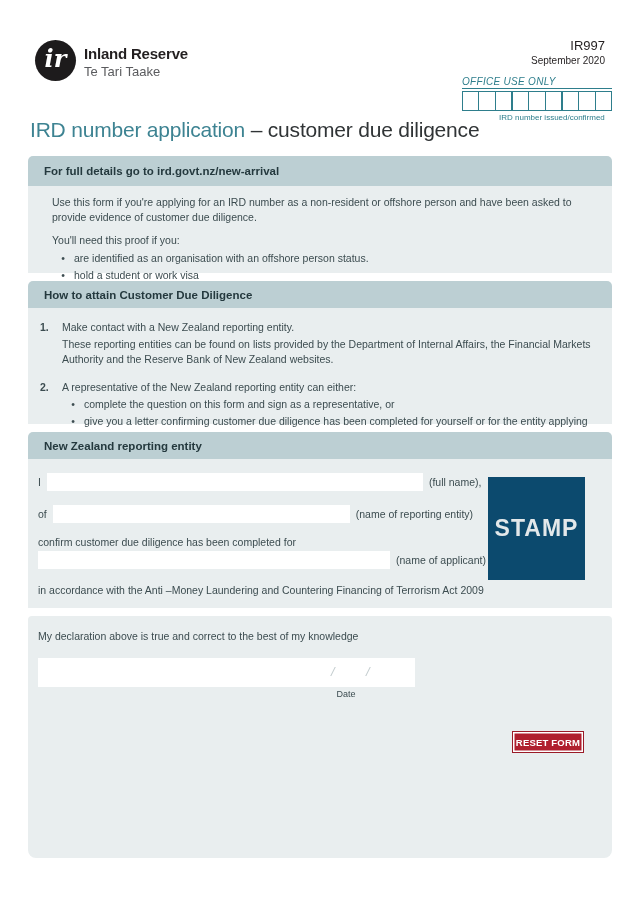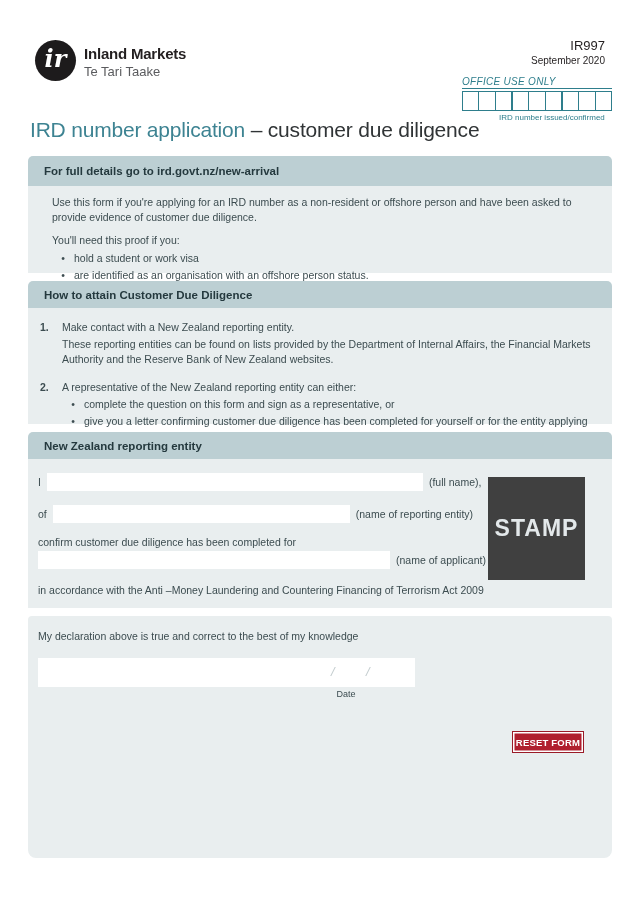--- a/index.html
+++ b/index.html
@@ -110,7 +110,7 @@
     <span class="logo-monogram">ir</span>
   </div>
   <div class="brand-block">
-    <div class="brand-name">Inland Markets</div>
+    <div class="brand-name">Inland Reserve</div>
     <div class="brand-maori">Te Tari Taake</div>
   </div>
   <div class="form-id-block">

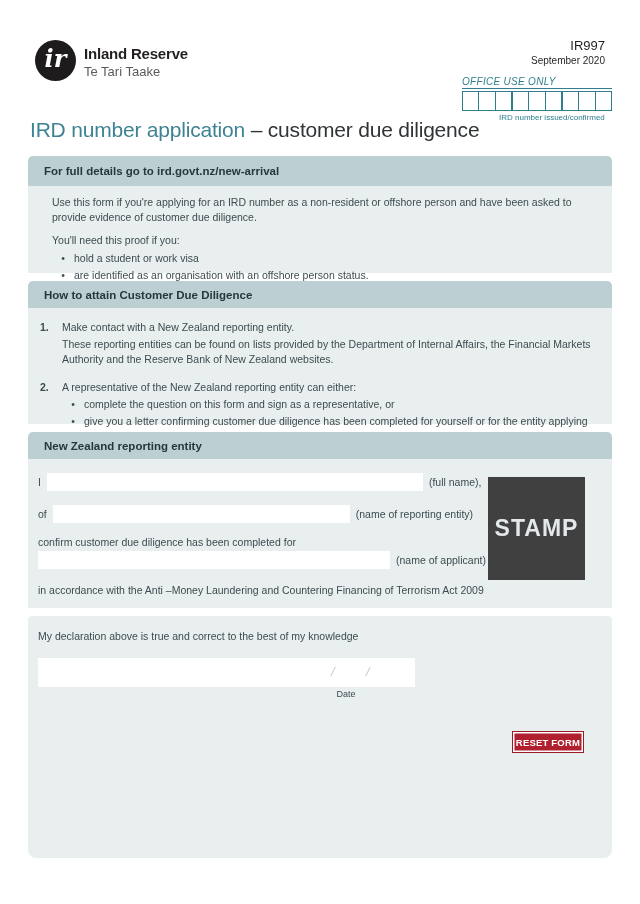--- a/index.html
+++ b/index.html
@@ -145,11 +145,11 @@
     <div class="body-text lead">You'll need this proof if you:</div>
     <div class="bullet-row body-text">
       <span class="bullet-dot"></span>
-      <span class="bullet-text">hold a student or work visa</span>
+      <span class="bullet-text">are identified as an organisation with an offshore person status.</span>
     </div>
     <div class="bullet-row body-text">
       <span class="bullet-dot"></span>
-      <span class="bullet-text">are identified as an organisation with an offshore person status.</span>
+      <span class="bullet-text">hold a student or work visa</span>
     </div>
   </div>
 

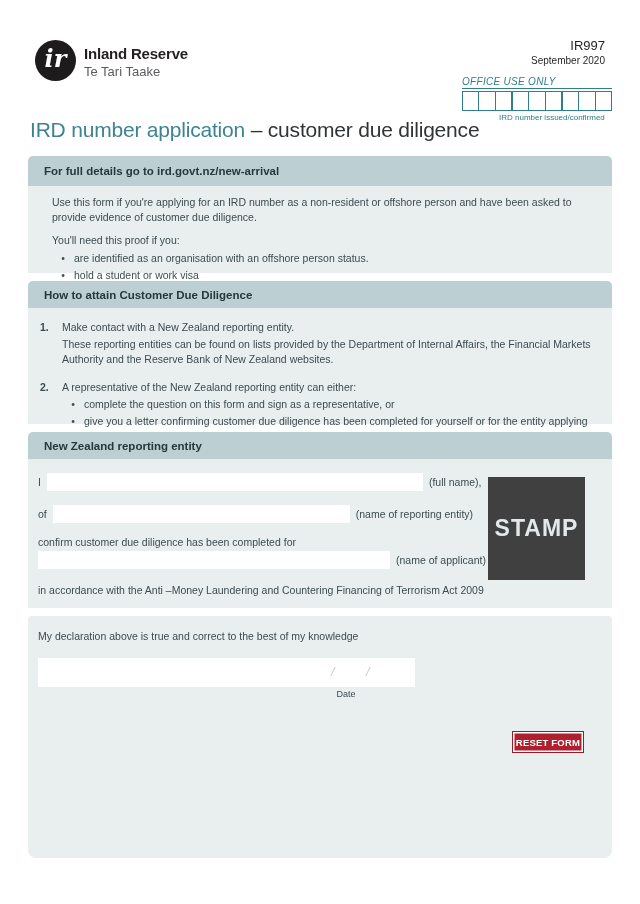--- a/index.html
+++ b/index.html
@@ -82,7 +82,7 @@
   #row-applicant .field { width:352px; }
   #row-accordance { position:absolute; left:10px; top:124px; }
   .stamp-box {
-    position:absolute; left:460px; top:18px; width:97px; height:103px; background:#404040;
+    position:absolute; left:460px; top:18px; width:97px; height:103px; background:#0c4a6e;
     display:flex; align-items:center; justify-content:center;
   }
   .stamp-text { font-size:23px; font-weight:bold; color:#e3e8ea; letter-spacing:1px; }

